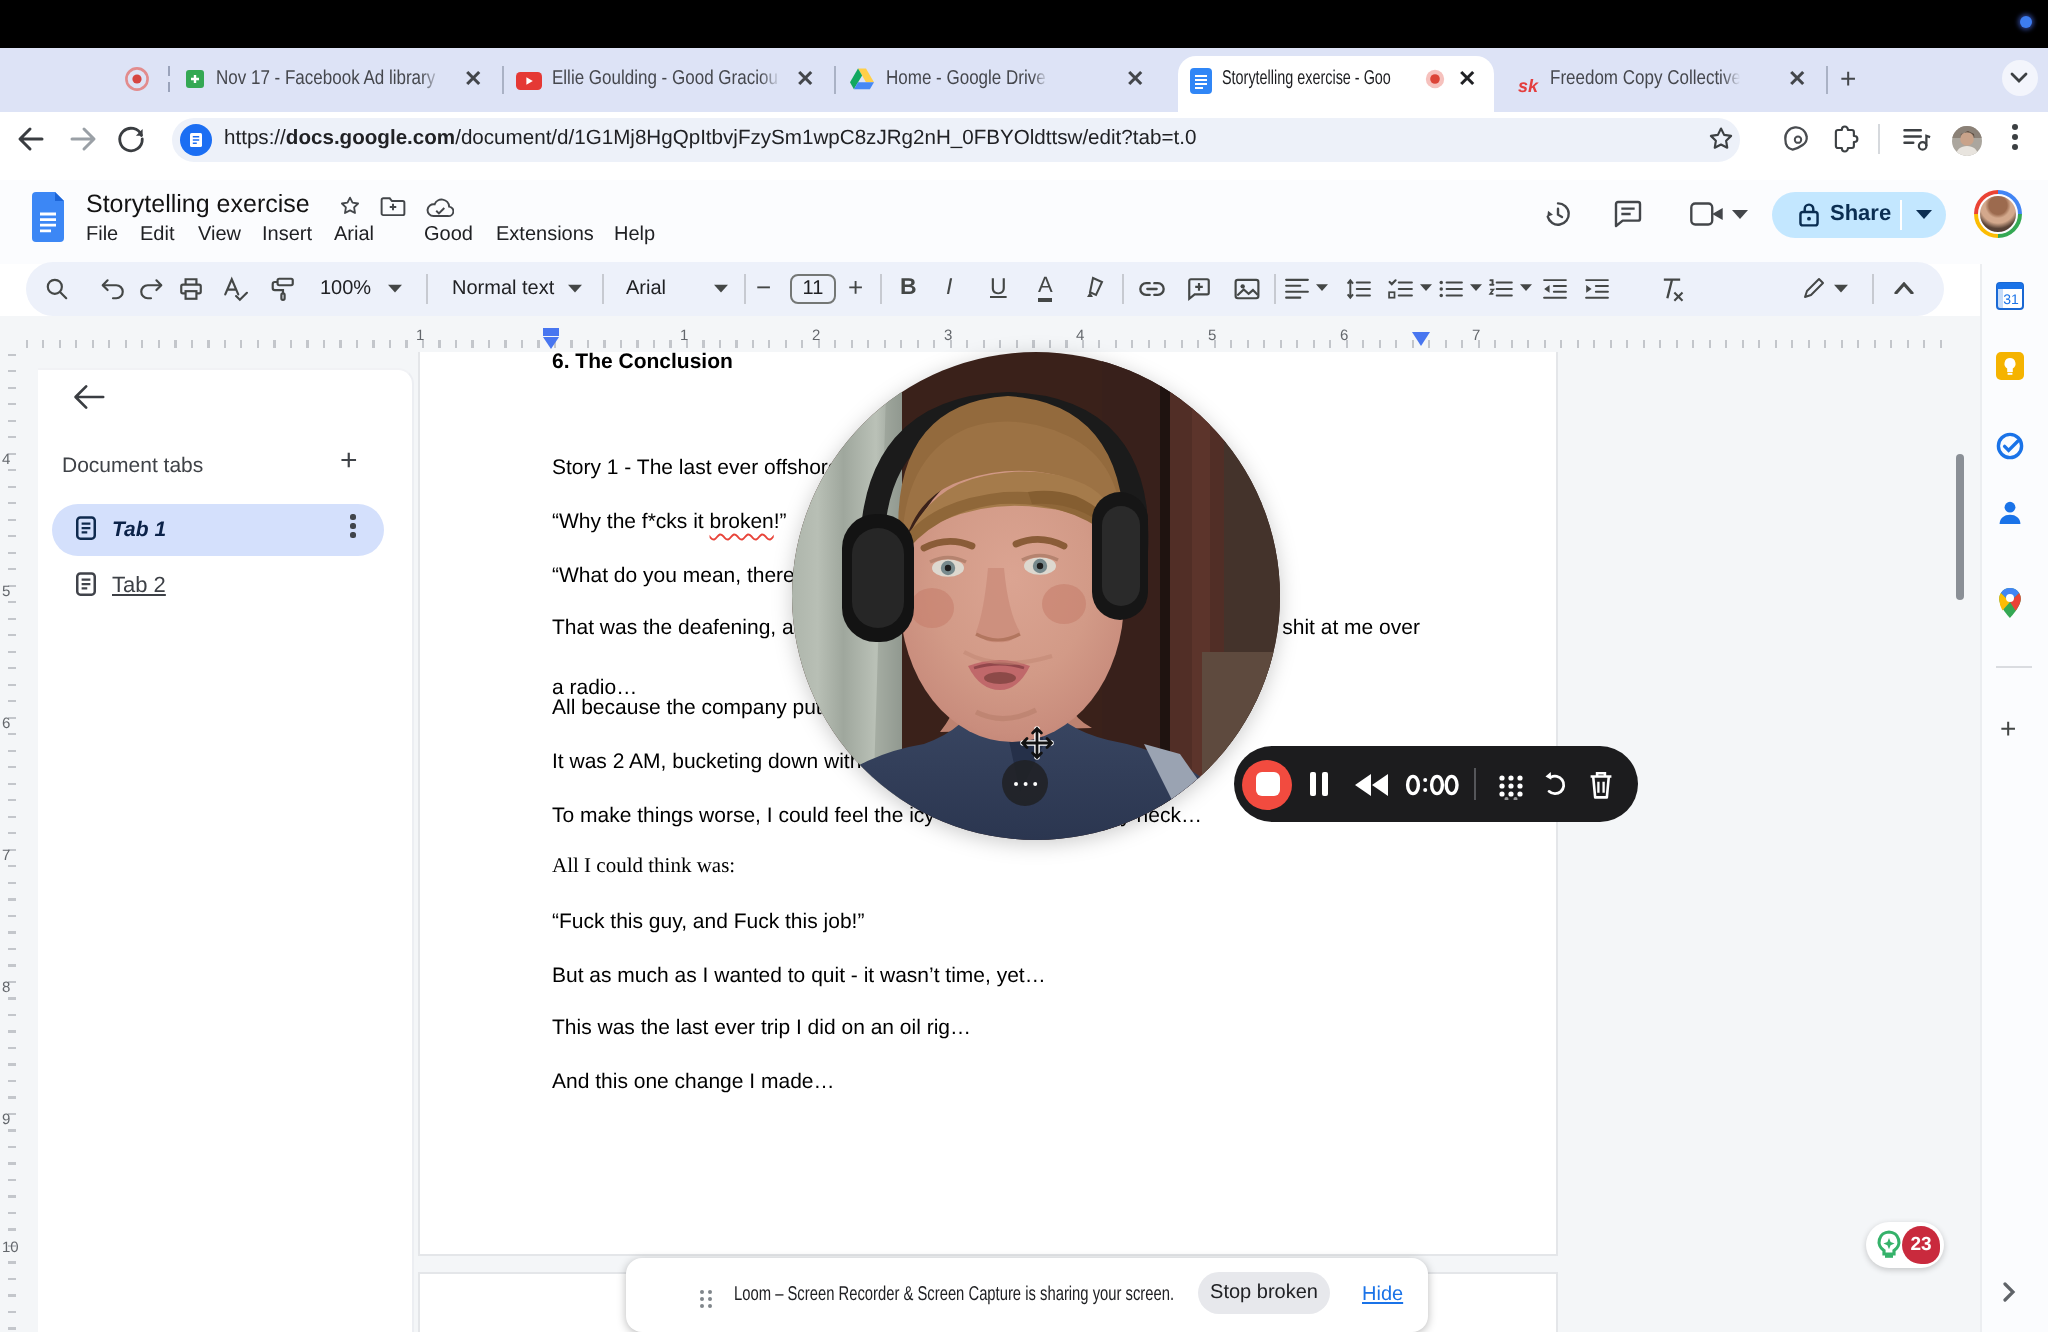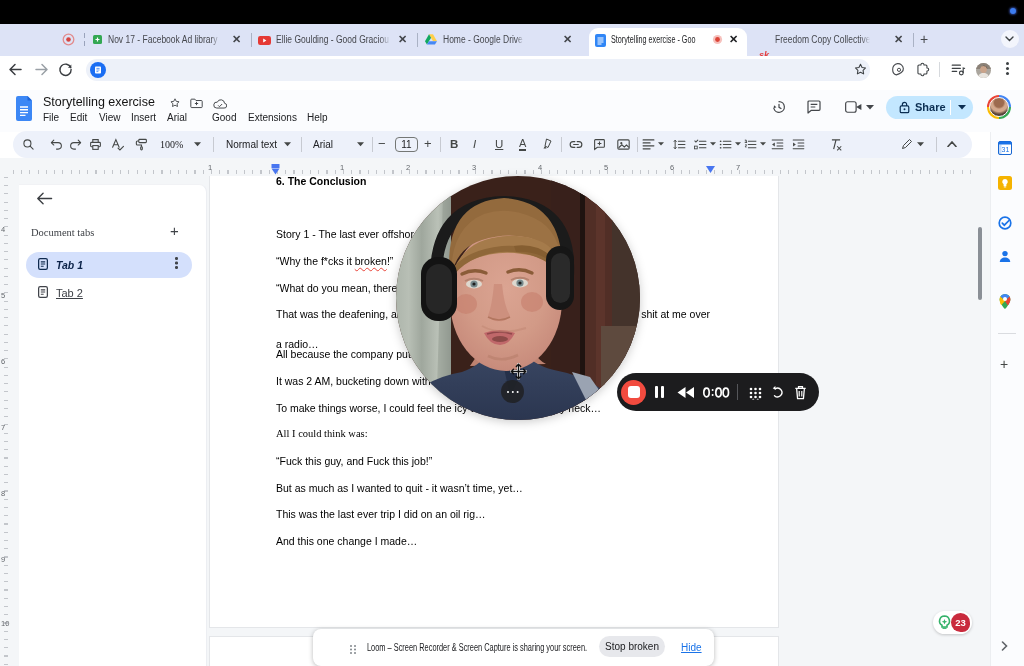--- a/index.html
+++ b/index.html
@@ -97,7 +97,7 @@
   </svg>
   <div class="abs tabx" style="left:729px; color:#202124;">✕</div>
 
-  <div class="abs" style="left:759px; top:38px; font-size:9px; font-weight:bold; color:#e43e3e; font-style:italic;margin-top:12px;">sk</div>
+  <div class="abs" style="left:759px; top:38px; font-size:9px; font-weight:bold; color:#e43e3e; font-style:italic;">sk</div>
   <div class="abs tabtext" style="left:775px; width:113px;">Freedom Copy Collective</div>
   <div class="abs tabx" style="left:772px; left:894px;">✕</div>
   <div class="abs tabsep" style="left:913px;"></div>

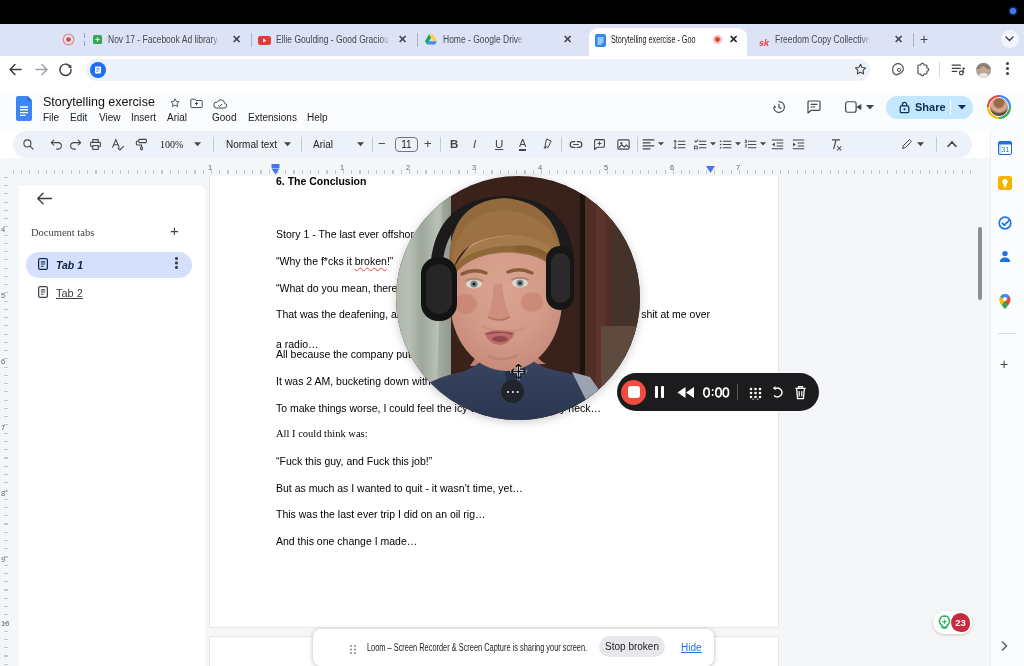--- a/index.html
+++ b/index.html
@@ -127,6 +127,7 @@
       <rect x="1" y="0.5" width="6" height="7" rx="0.8" fill="#fff"></rect>
       <path d="M2.4 2.4h3.2M2.4 4h3.2M2.4 5.6h2" stroke="#1b6ef3" stroke-width="0.7"></path>
     </svg>
+    <div class="abs" style="left:26px; top:5px; font-size:10.3px; color:#202124; white-space:nowrap;">https://<span style="font-weight:bold;">docs.google.com</span>/document/d/1G1Mj8HgQpItbvjFzySm1wpC8zJRg2nH_0FBYOldttsw/edit?tab=t.0</div>
   </div>
 
   <svg class="icon" style="left:853px; top:62px;" width="15" height="15" viewBox="0 0 24 24">

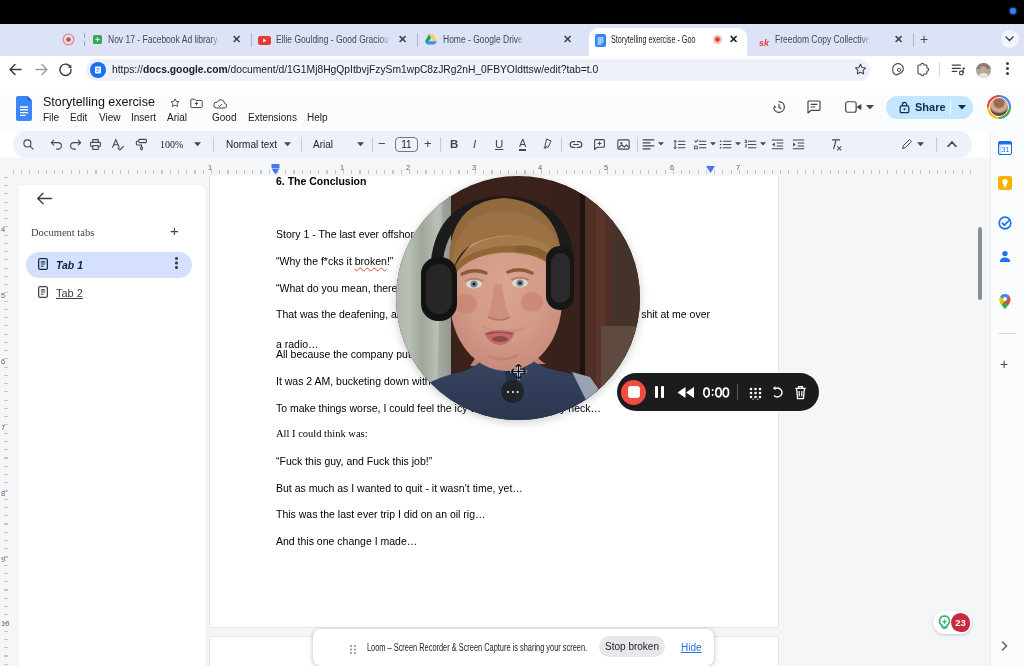--- a/index.html
+++ b/index.html
@@ -261,7 +261,7 @@
       <path d="M7 5.5H4.5a2 2 0 0 0-2 2V11a2 2 0 0 0 2 2H12v3" fill="none" stroke="#444746" stroke-width="2"></path>
       <rect x="10.5" y="16" width="3" height="6" rx="1.5" fill="none" stroke="#444746" stroke-width="2"></rect>
     </svg>
-  <div class="abs" style="left:160px; top:139px; font-size:10px; color:#202124;font-family:Liberation Serif, serif;">100%</div>
+  <div class="abs" style="left:160px; top:139px; font-size:10px; color:#202124;">100%</div>
   <svg class="icon" style="left:194px; top:142px;" width="7" height="5" viewBox="0 0 8 5">
       <path d="M0 0l4 4.5L8 0z" fill="#444746"></path>
     </svg>

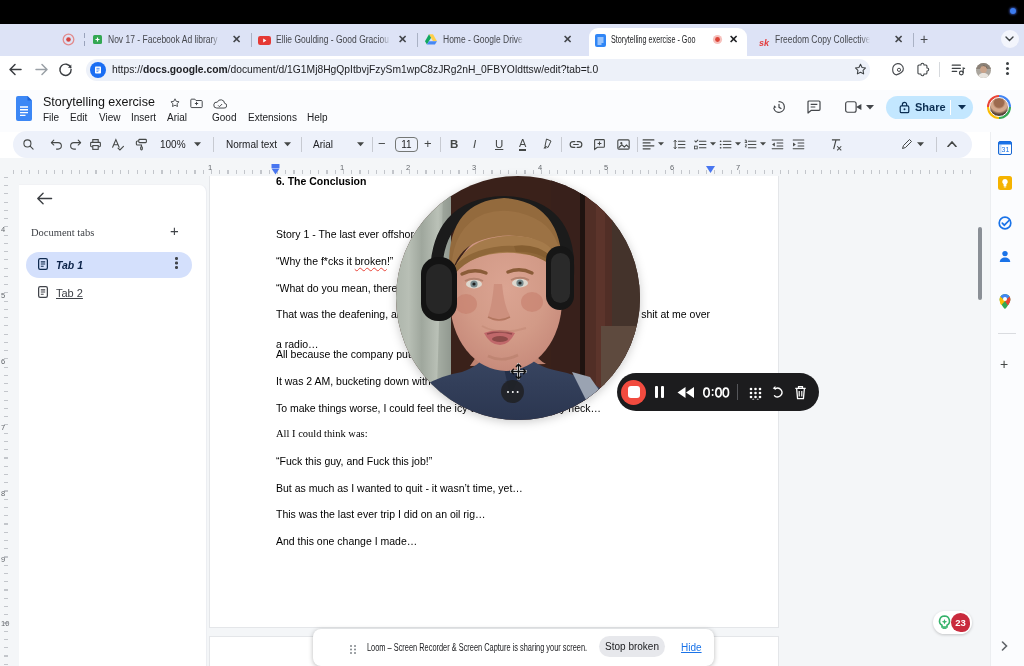--- a/index.html
+++ b/index.html
@@ -408,7 +408,7 @@
   <svg class="icon" style="left:17px; top:6px;" width="17" height="15" viewBox="0 0 24 20">
     <path d="M22 10H3M10 2.5L2.5 10l7.5 7.5" fill="none" stroke="#3a3d42" stroke-width="1.9" stroke-linecap="round" stroke-linejoin="round"></path>
   </svg>
-  <div class="abs" style="left:12px; top:42px; font-size:10.5px; color:#3f4247;font-family:Liberation Serif, serif;">Document tabs</div>
+  <div class="abs" style="left:12px; top:42px; font-size:10.5px; color:#3f4247;">Document tabs</div>
   <div class="abs" style="left:151px; top:37px; font-size:15px; color:#3f4247;">+</div>
   <div class="abs" id="tab1pill"></div>
   <svg class="icon" style="left:19px; top:73px;" width="10" height="12" viewBox="0 0 16 19">

